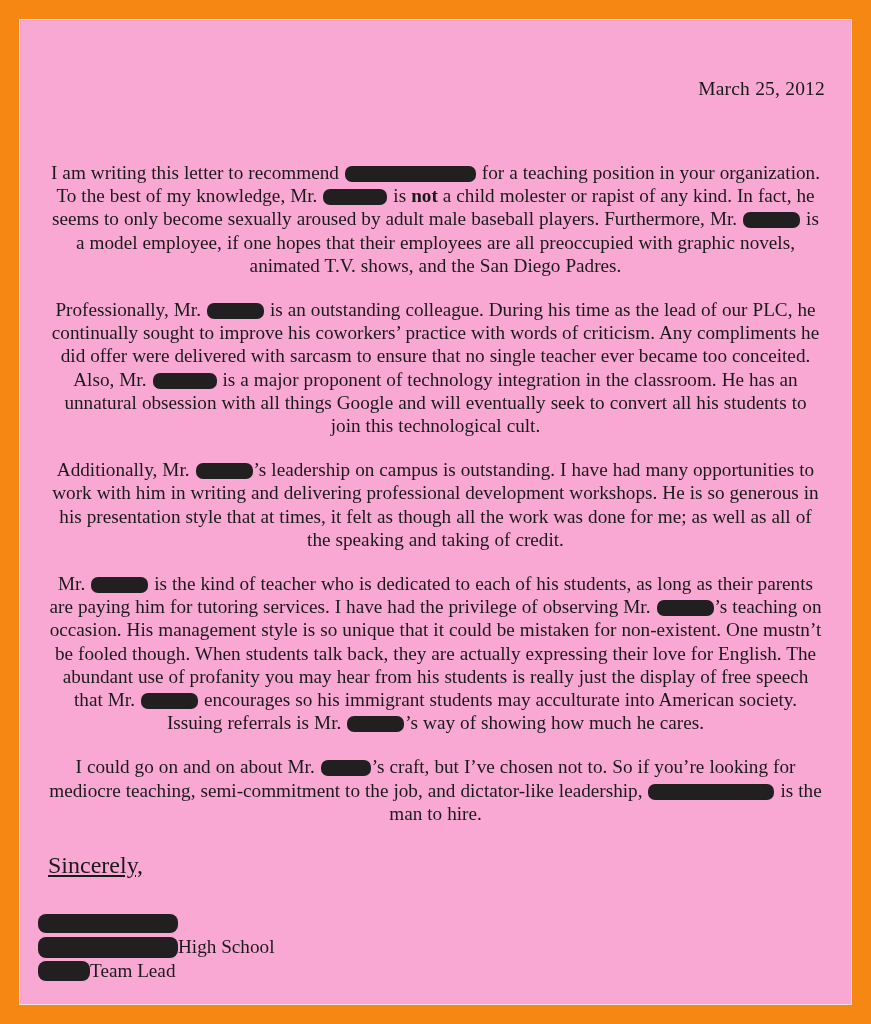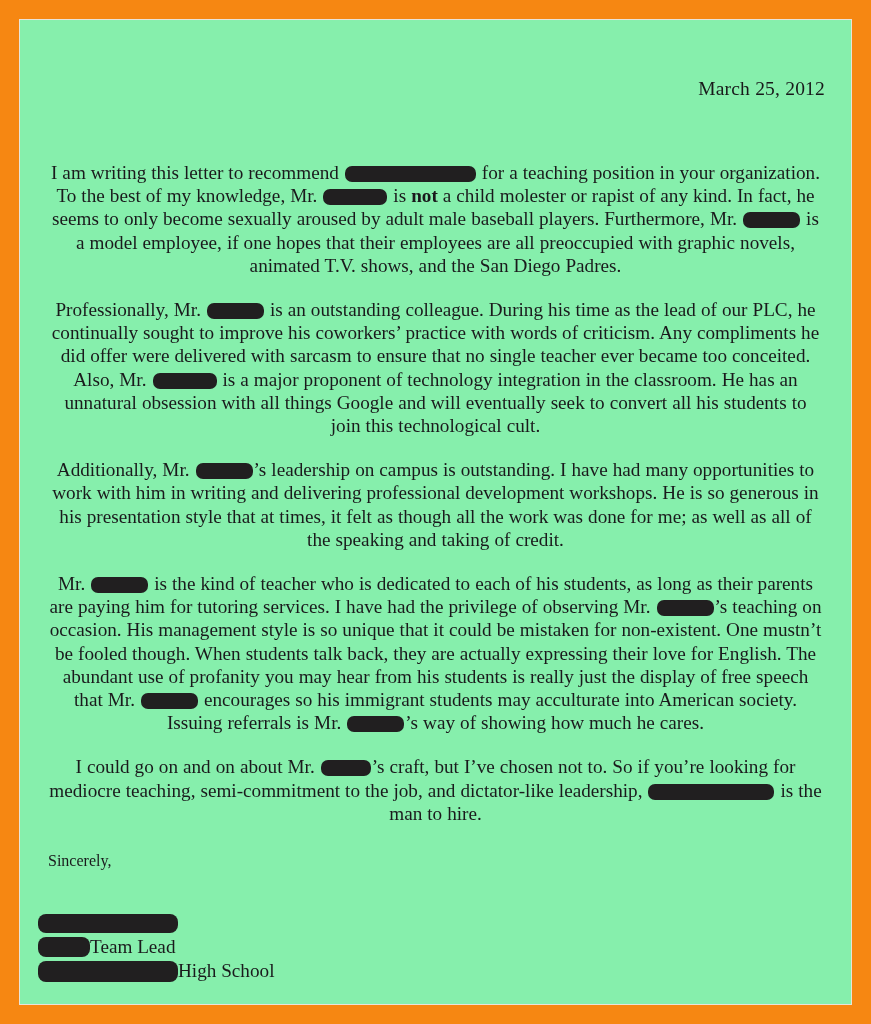--- a/index.html
+++ b/index.html
@@ -25,7 +25,7 @@
     top: 19px;
     right: 19px;
     bottom: 19px;
-    background: #86efac;
+    background: #f9a8d4;
     box-sizing: border-box;
     border: 1px solid #e9e3d8;
     padding-left: 48px;

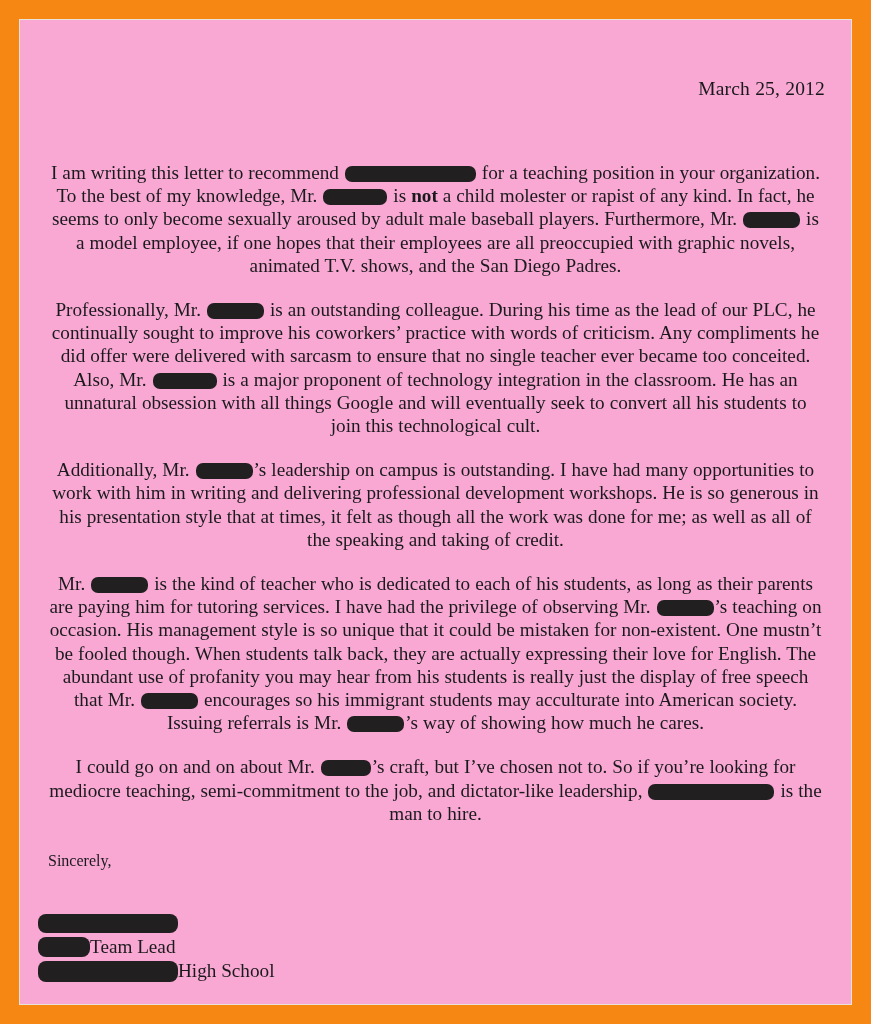--- a/index.html
+++ b/index.html
@@ -88,8 +88,9 @@
     position: absolute;
     left: 28px;
     top: 832px;
-    font-size: 16px;
+    font-size: 24px;
     color: #1a1a1c;
+    text-decoration: underline;
   }
 
   .signature-block {

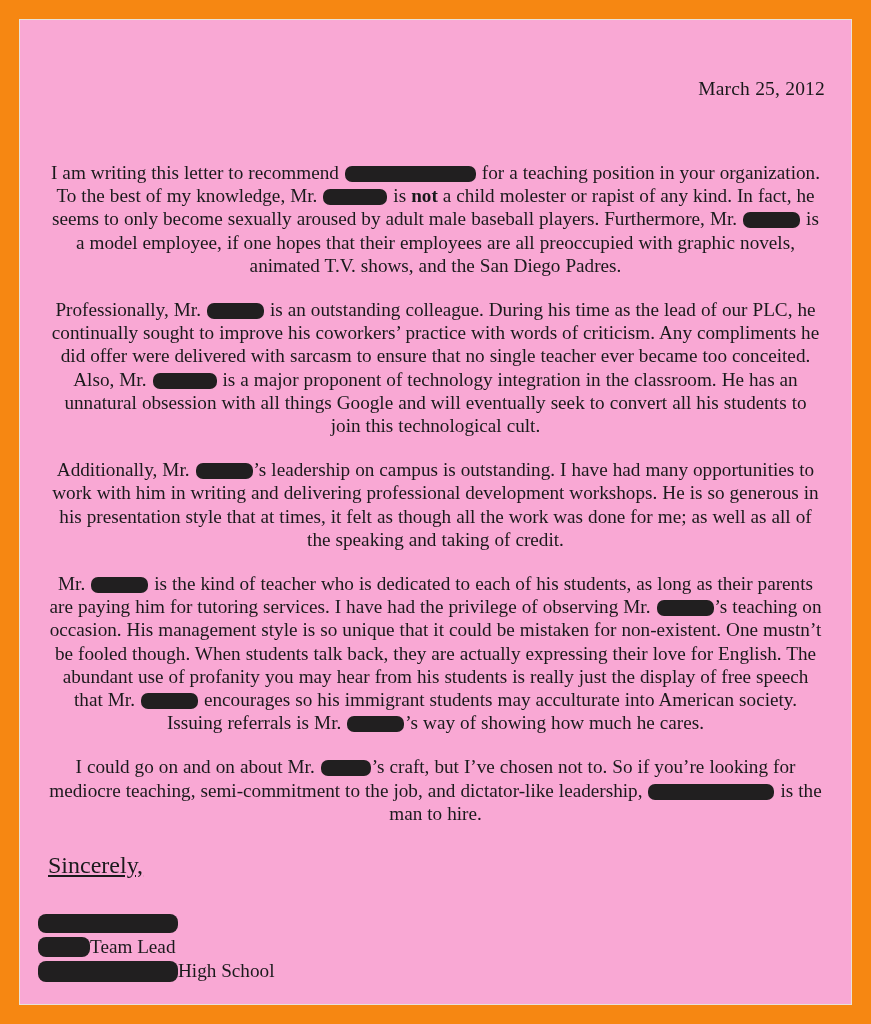--- a/index.html
+++ b/index.html
@@ -145,10 +145,10 @@
           <span class="sig-bar sig-bar-name"></span>
         </div>
         <div class="sig-row">
-          <span class="sig-bar sig-bar-title"></span><span class="sig-text">Team Lead</span>
+          <span class="sig-bar sig-bar-school"></span><span class="sig-text">High School</span>
         </div>
         <div class="sig-row">
-          <span class="sig-bar sig-bar-school"></span><span class="sig-text">High School</span>
+          <span class="sig-bar sig-bar-title"></span><span class="sig-text">Team Lead</span>
         </div>
       </div>
 

